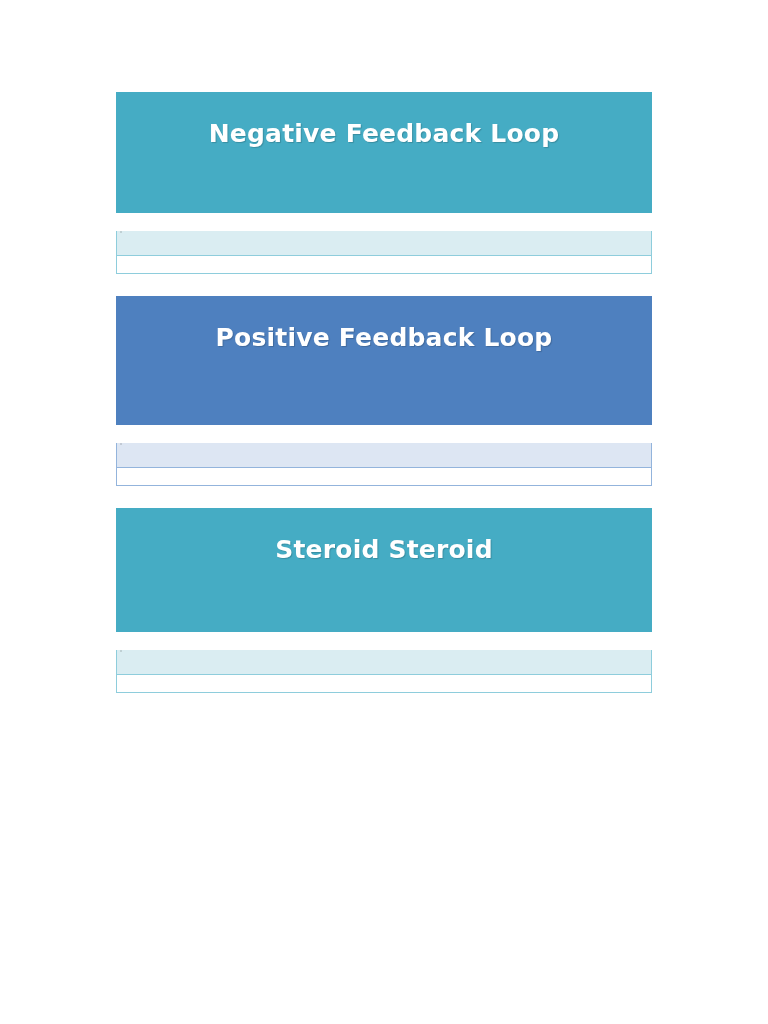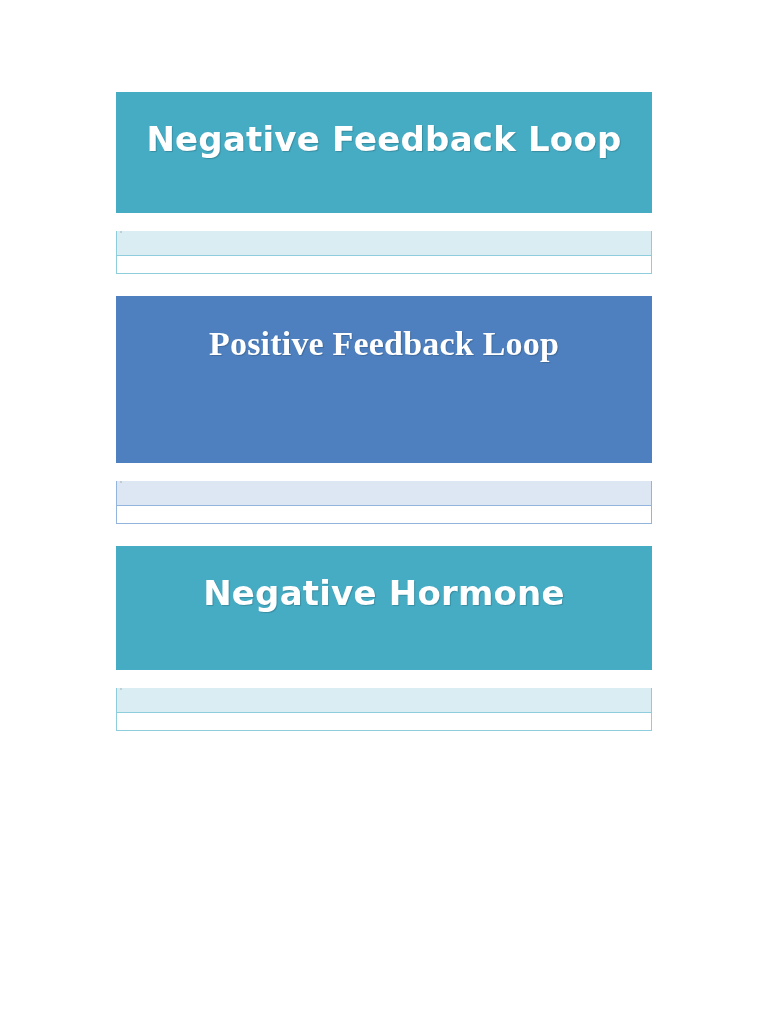--- a/index.html
+++ b/index.html
@@ -51,7 +51,7 @@
   }
 
   .card-title {
-    font-size: 34px;
+    font-size: 25px;
     font-weight: bold;
     color: #ffffff;
     letter-spacing: 0.2px;

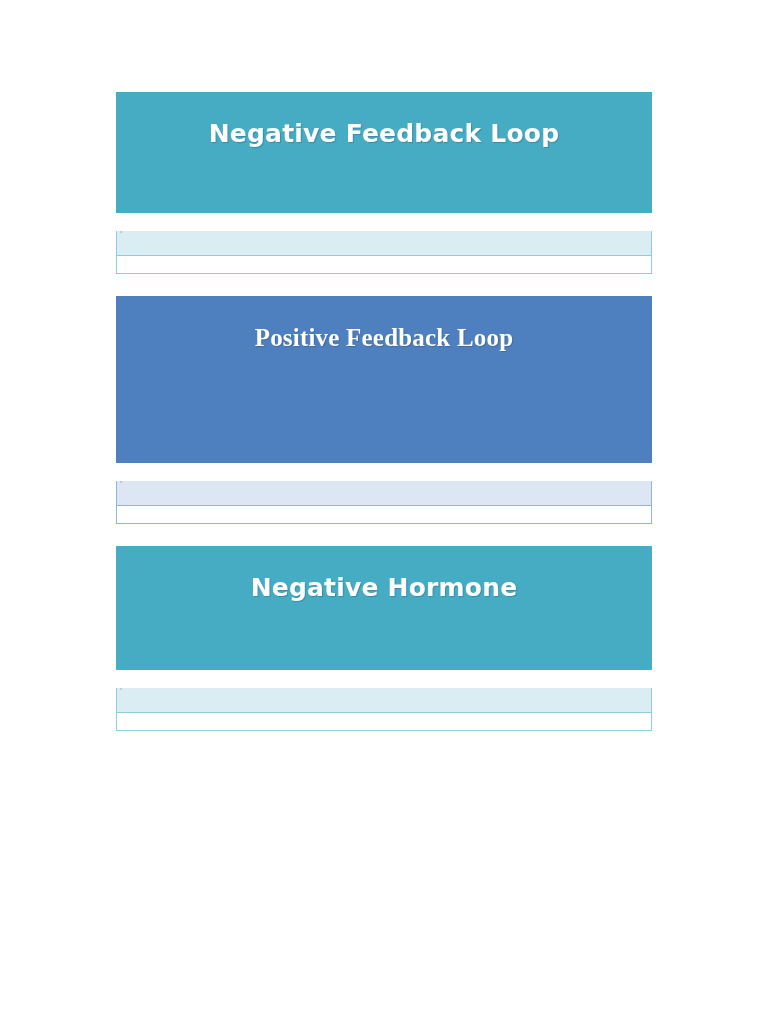--- a/index.html
+++ b/index.html
@@ -81,7 +81,7 @@
 
   
   .h-1 .card-header { height: 121px; }
-  .h-2 .card-header { height: 167px; font-family: Liberation Serif, serif; }
+  .h-2 .card-header { height: 129px; }
   .h-3 .card-header { height: 129px; }
   .h-4 .card-header { height: 124px; }
 

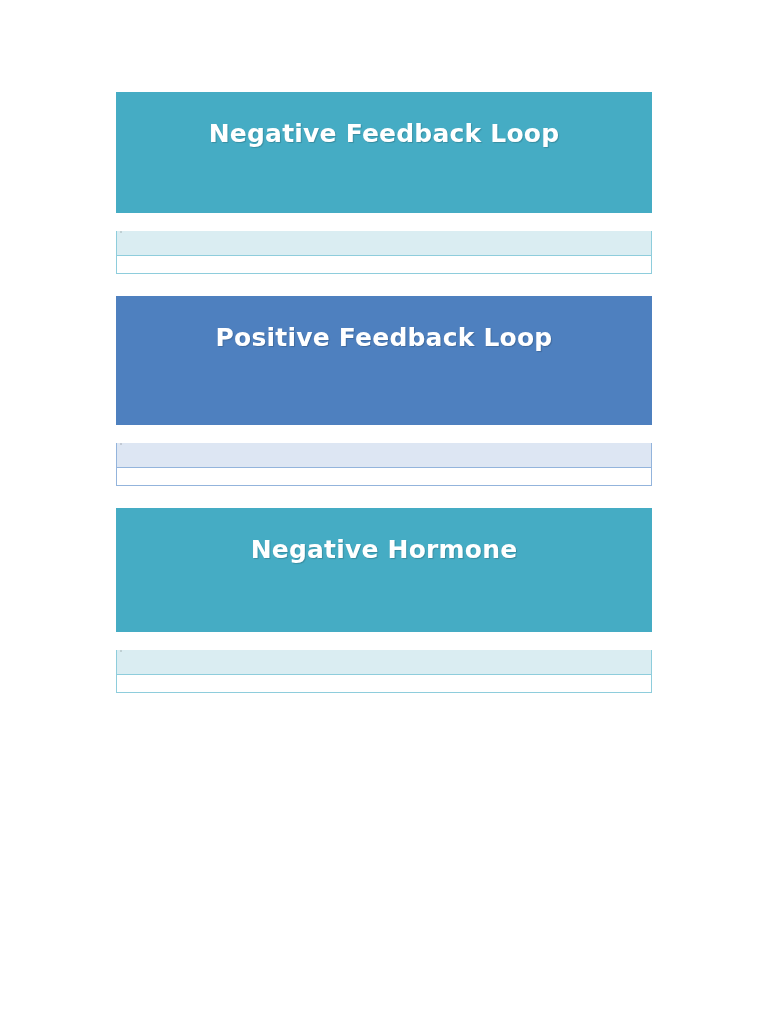--- a/index.html
+++ b/index.html
@@ -124,7 +124,7 @@
 
     <div class="card h-4">
       <div class="card-header" style="background-color: rgb(69, 172, 196);">
-        <span class="card-title">Negative Hormone</span>
+        <span class="card-title">Steroid Steroid</span>
       </div>
       <div class="card-band" style="background-color: rgb(218, 237, 242); border-color: rgb(142, 205, 220);">
         <span class="tiny-mark"></span>

